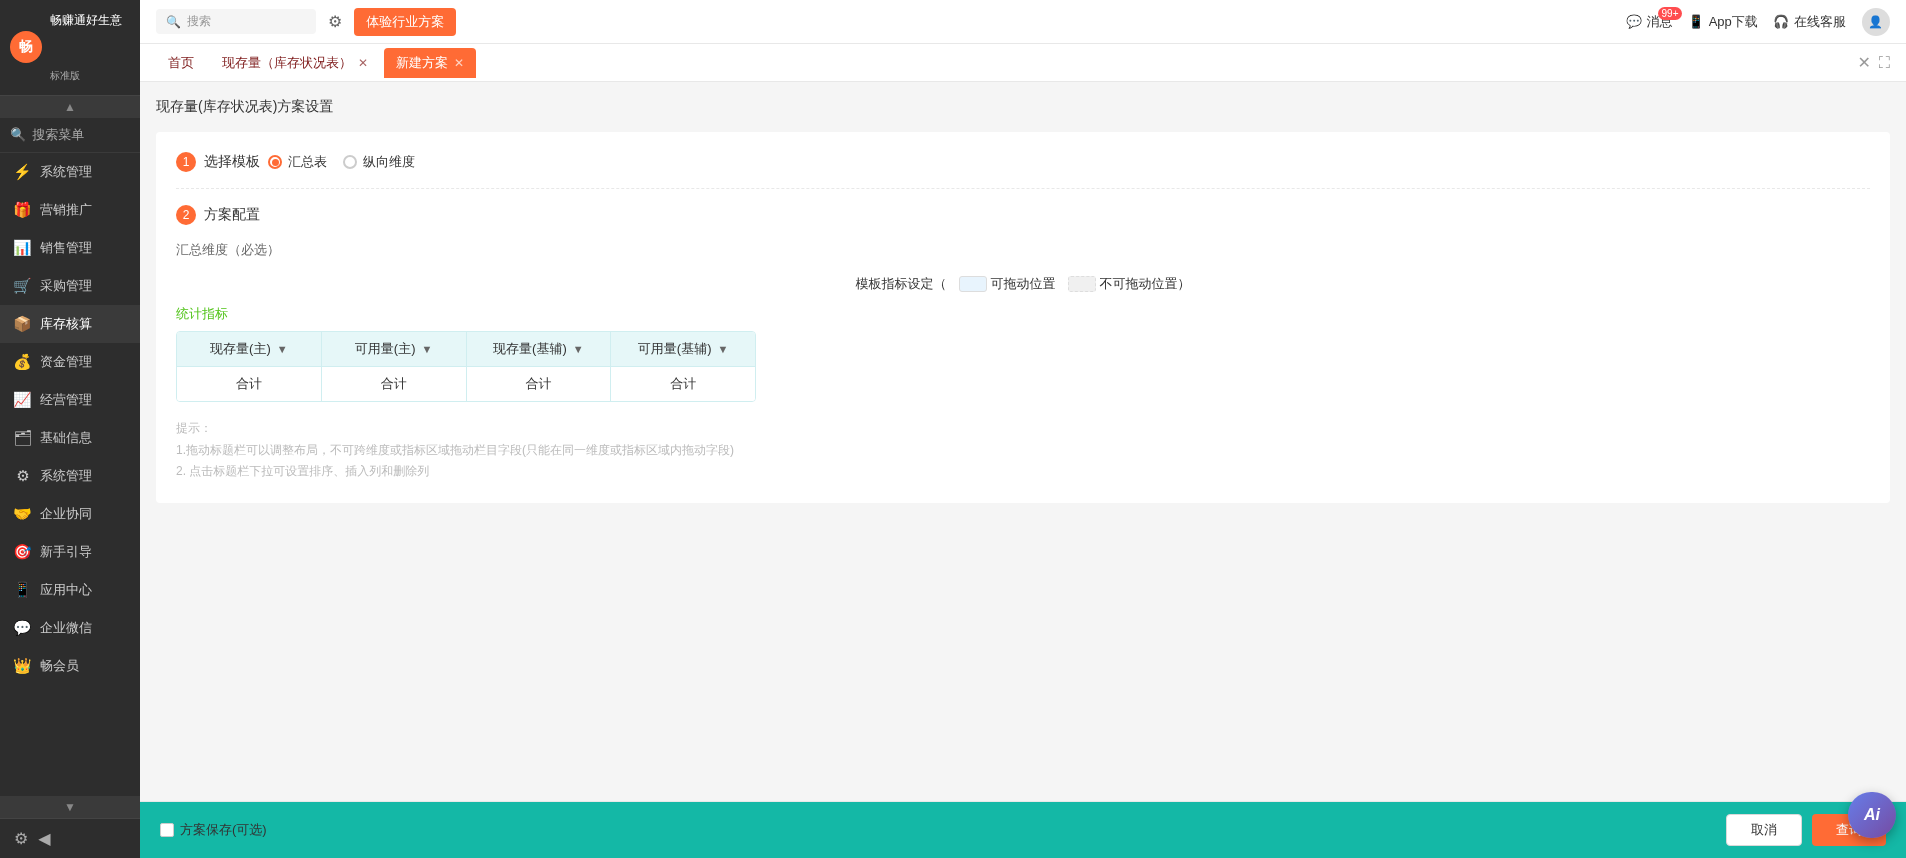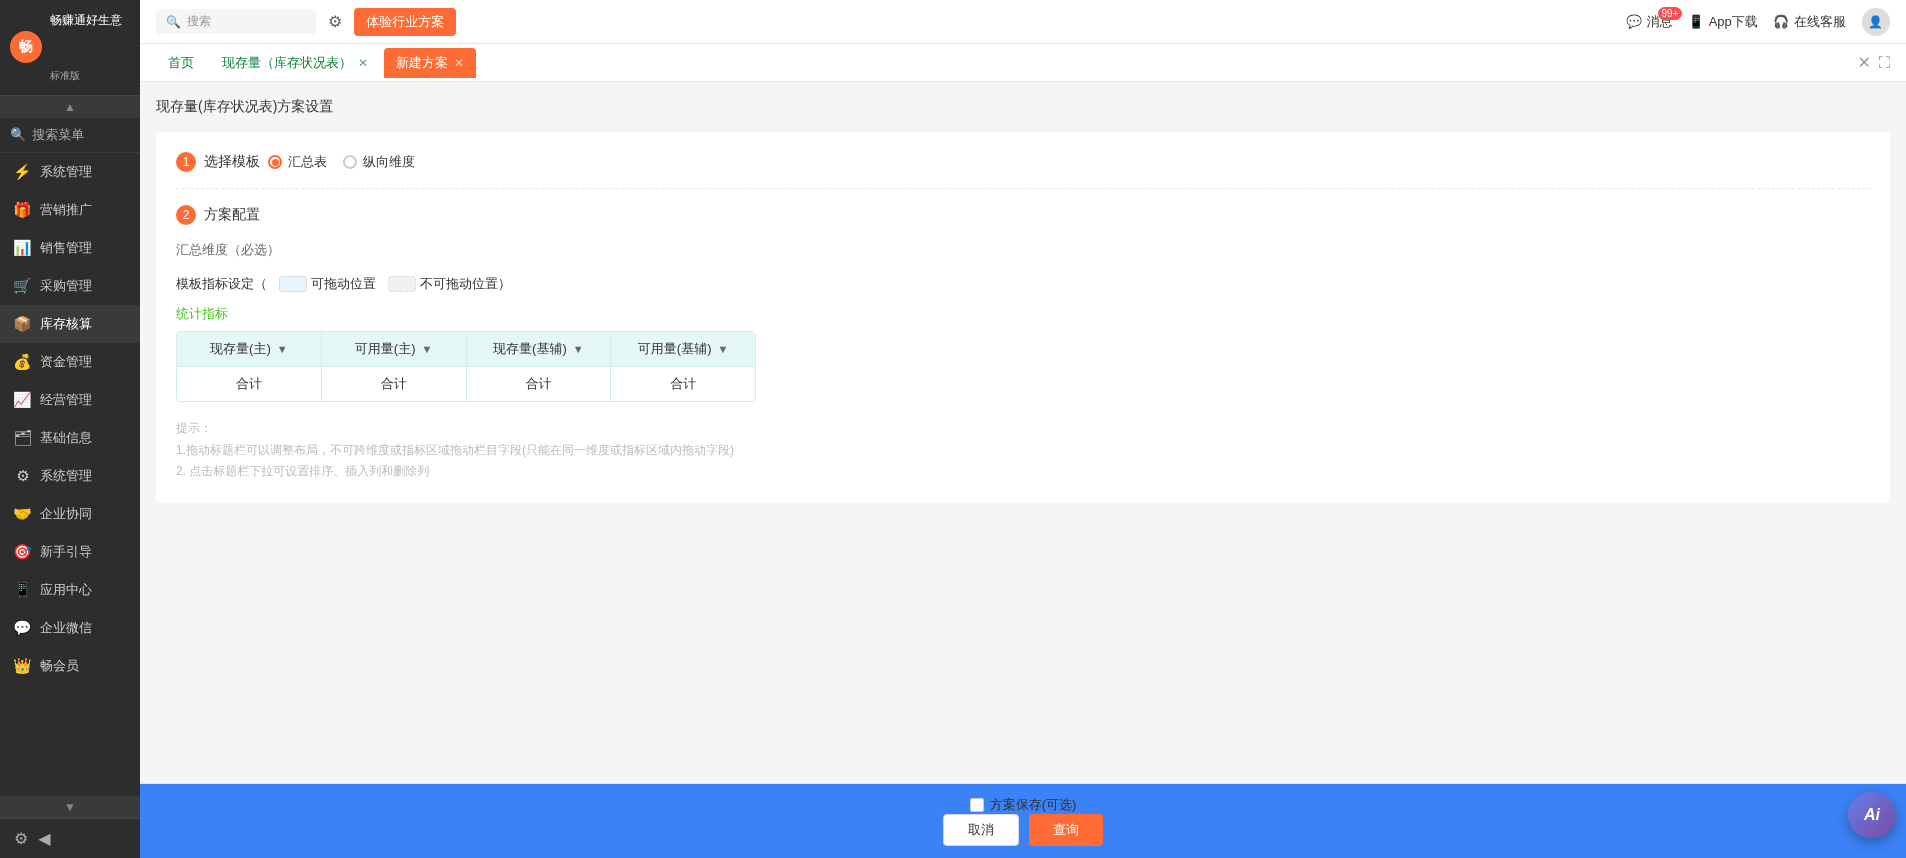--- a/index.html
+++ b/index.html
@@ -189,7 +189,7 @@
       gap: 6px;
       padding: 6px 12px;
       font-size: 13px;
-      color: #15803d;
+      color: #7f1d1d;
       cursor: pointer;
       border-radius: 4px 4px 0 0;
       white-space: nowrap;

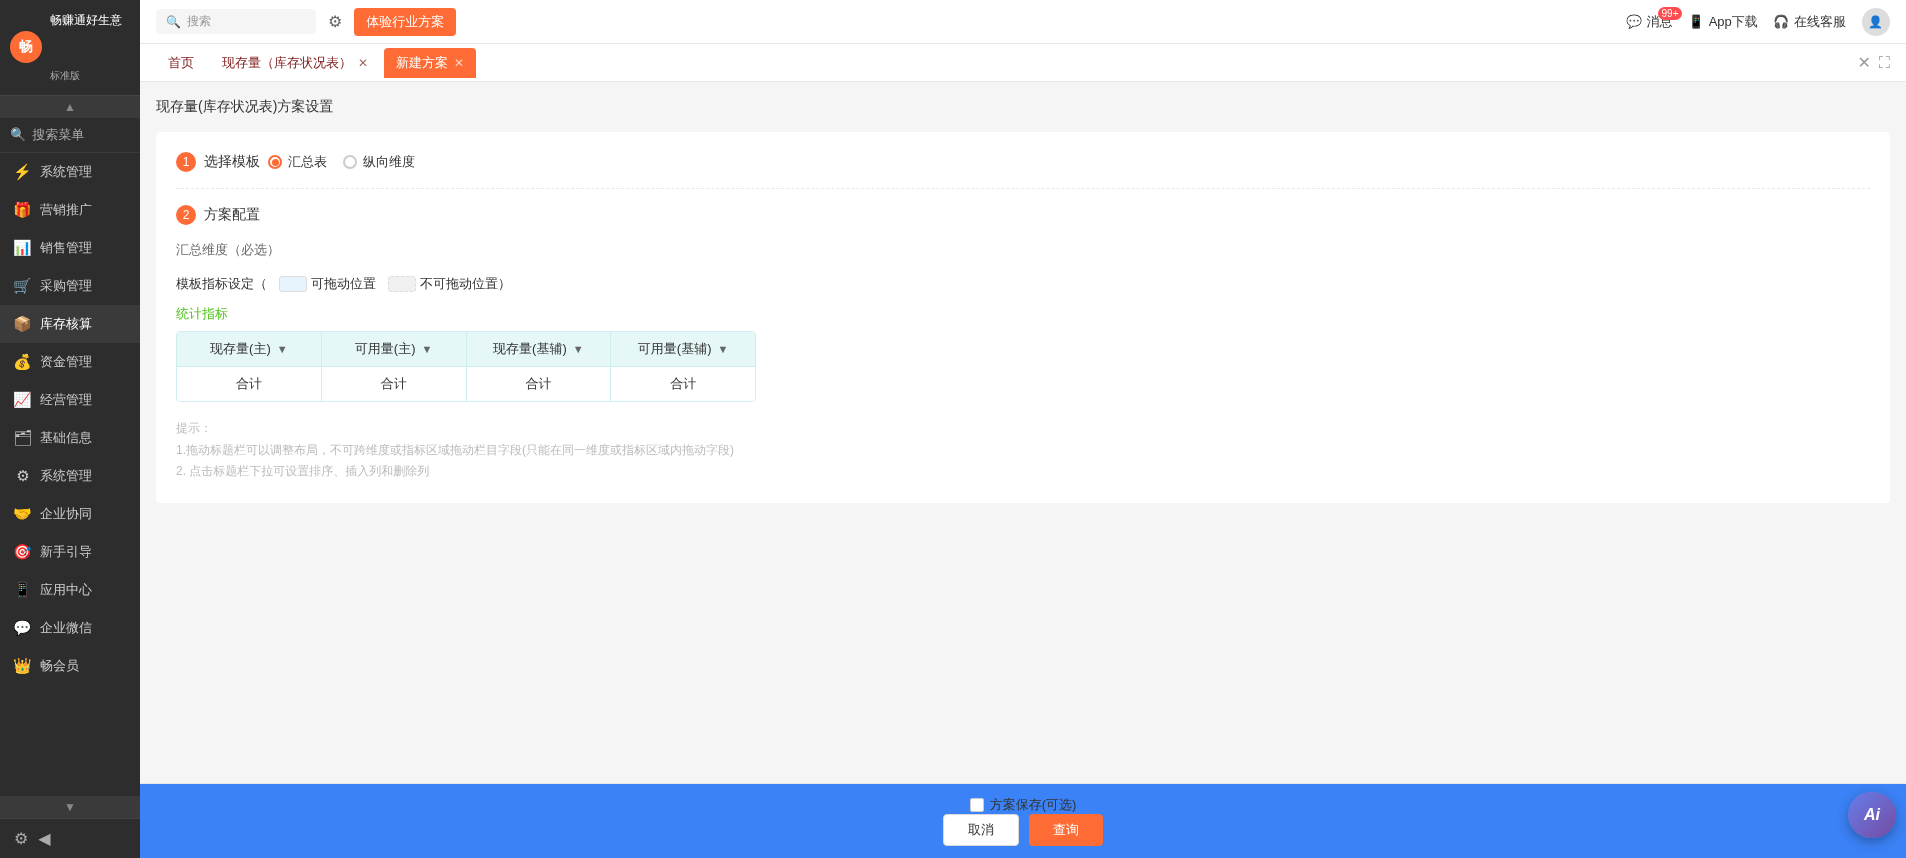--- a/index.html
+++ b/index.html
@@ -327,6 +327,7 @@
       margin: 16px 0 12px 0;
       font-size: 13px;
       color: #333;
+      justify-content: center;
     }
     .indicator-draggable {
       display: flex;

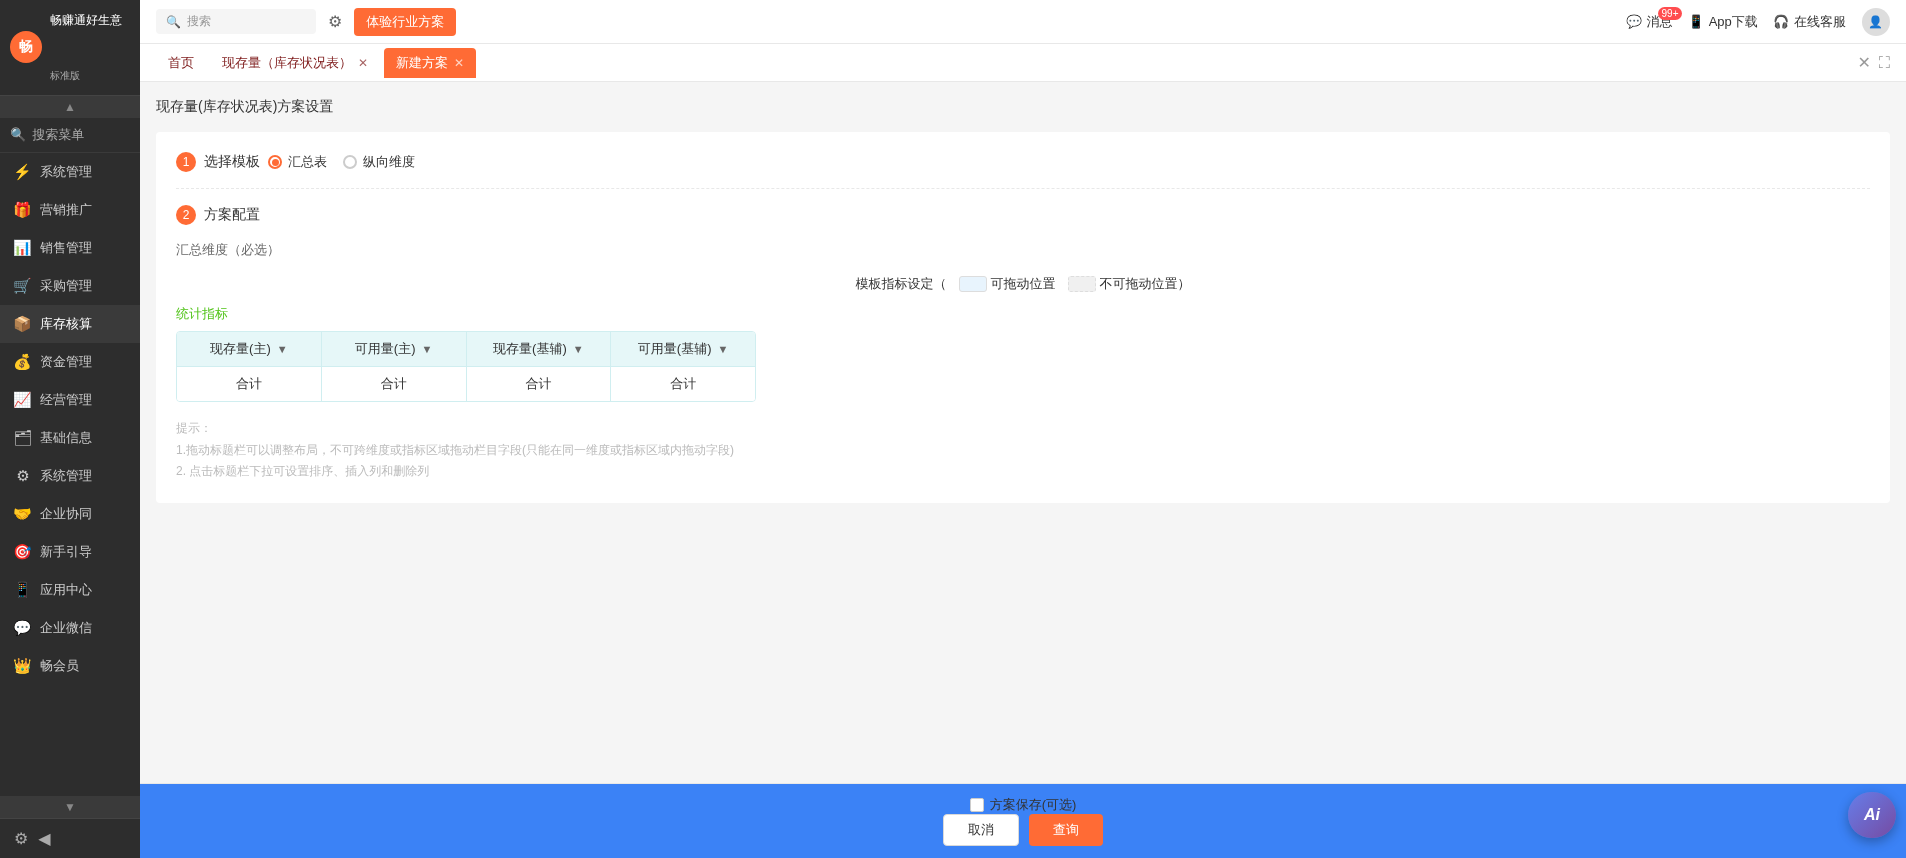--- a/index.html
+++ b/index.html
@@ -407,14 +407,13 @@
 
     
     .bottom-bar {
-      background: #3b82f6;
+      background: #14b8a6;
       border-top: 1px solid #e8e8e8;
       padding: 12px 20px;
       display: flex;
       align-items: center;
       justify-content: space-between;
       flex-shrink: 0;
-      flex-direction: column;
     }
     .save-option {
       display: flex;

